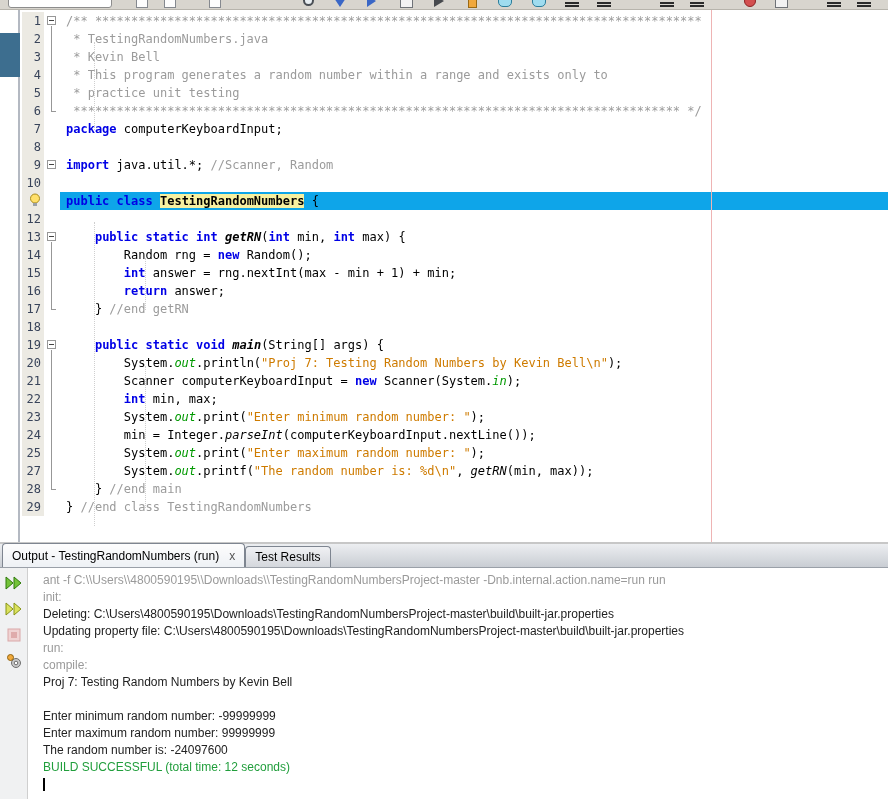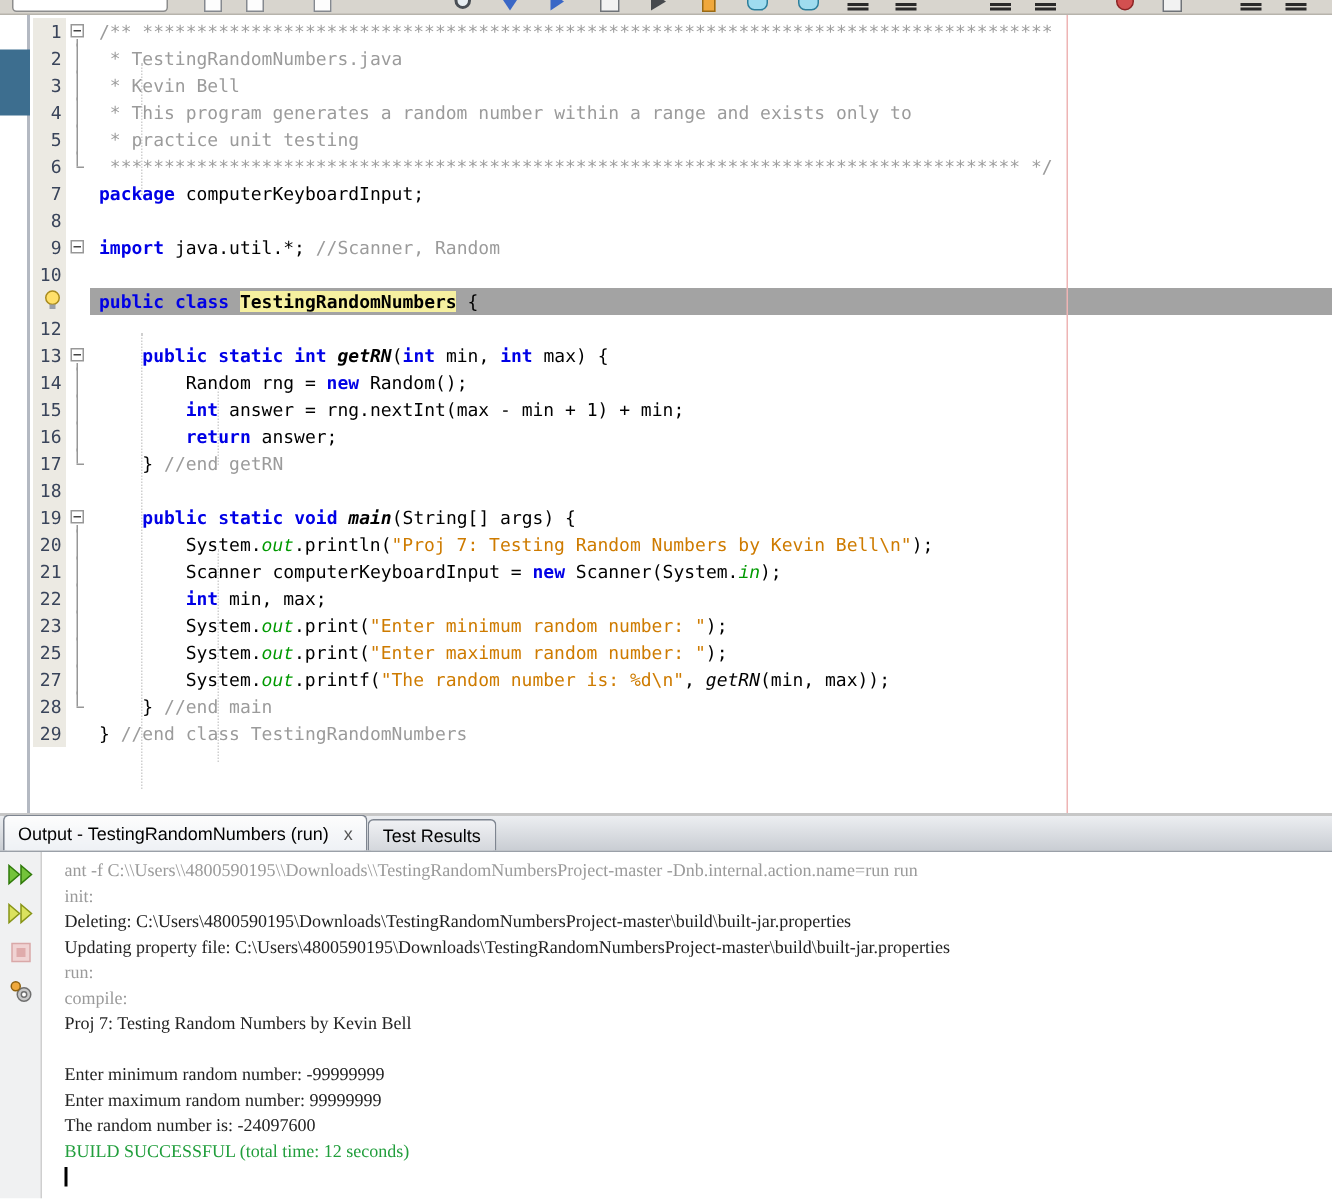--- a/index.html
+++ b/index.html
@@ -38,7 +38,7 @@
          font-size:12px; flex:none; }
   .fold { width:16px; flex:none; position:relative; }
   .code { flex:1; padding-left:6px; color:#000; }
-  .code.cur { background:#a3a3a3; }
+  .code.cur { background:#0ea5e9; }
   .kw  { color:#0000e6; font-weight:bold; }
   .com { color:#9b9b9b; }
   .str { color:#ce7b00; }

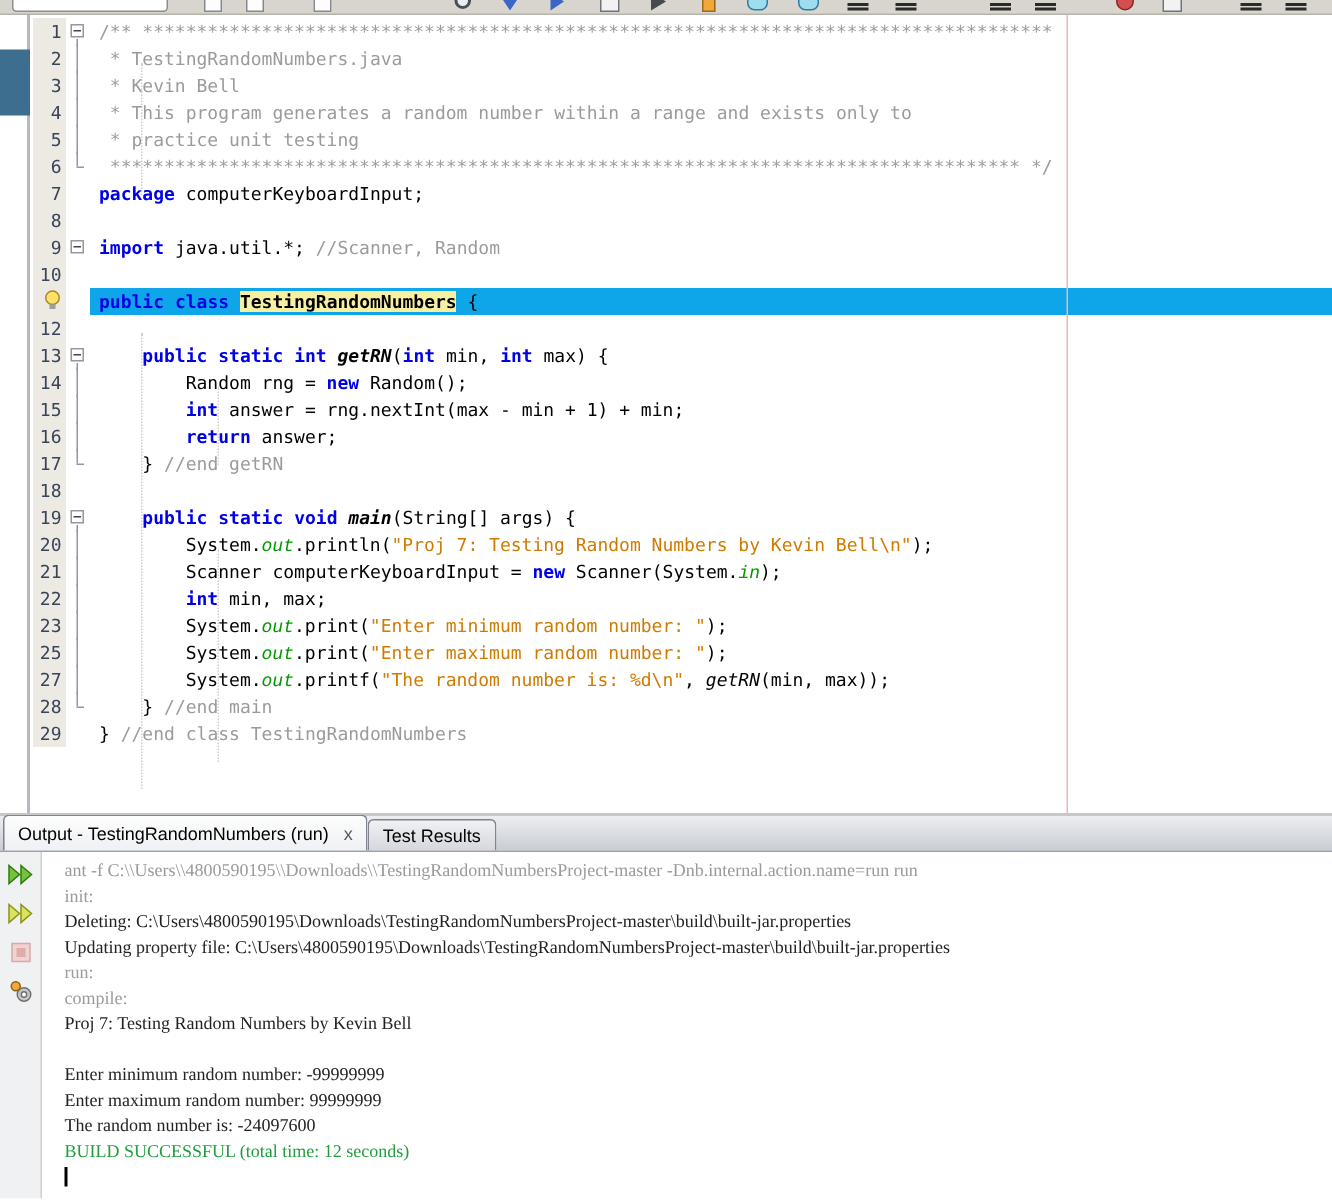--- a/index.html
+++ b/index.html
@@ -42,7 +42,7 @@
   .kw  { color:#0000e6; font-weight:bold; }
   .com { color:#9b9b9b; }
   .str { color:#ce7b00; }
-  .fld { color:#009900; font-style:italic;font-family:Liberation Mono, monospace; }
+  .fld { color:#009900; font-style:italic; }
   .md  { font-weight:bold; font-style:italic; }
   .smc { font-style:italic; }
   .cls { font-weight:bold; background:#f6f0a0; }

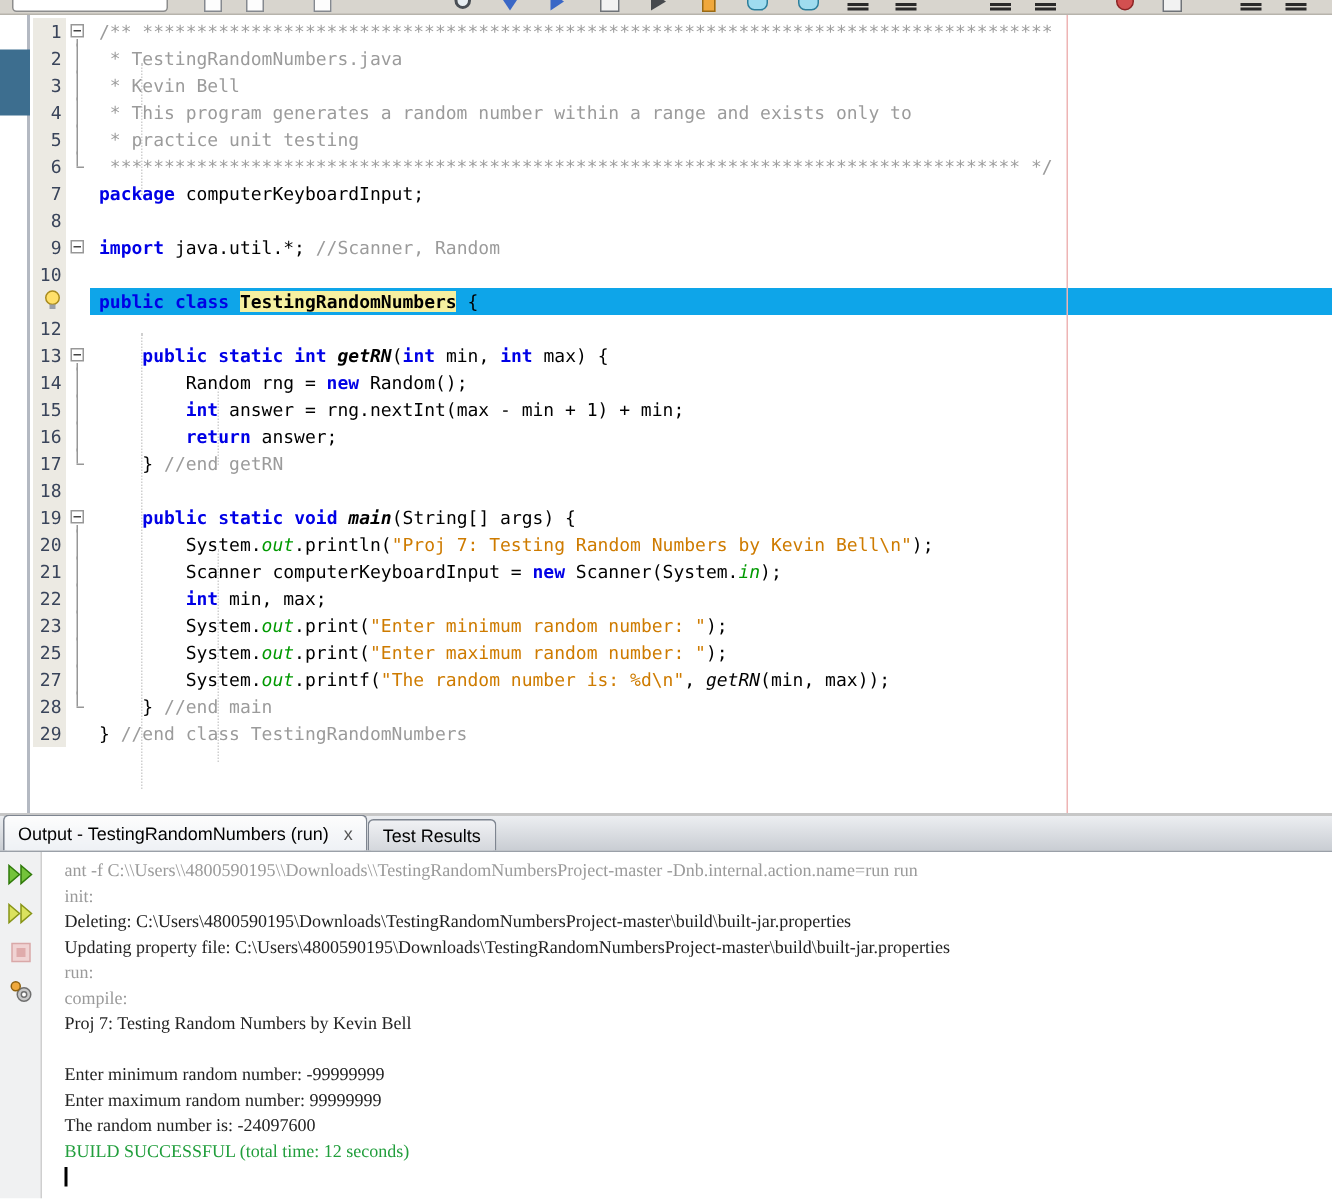--- a/index.html
+++ b/index.html
@@ -135,6 +135,7 @@
       <div class="row"><div class="gut">21</div><div class="fold"><span class="stem sf"></span></div><div class="code"><span class="pl">        Scanner computerKeyboardInput = </span><span class="kw">new</span><span class="pl"> Scanner(System.</span><span class="fld">in</span><span class="pl">);</span></div></div>
       <div class="row"><div class="gut">22</div><div class="fold"><span class="stem sf"></span></div><div class="code"><span class="pl">        </span><span class="kw">int</span><span class="pl"> min, max;</span></div></div>
       <div class="row"><div class="gut">23</div><div class="fold"><span class="stem sf"></span></div><div class="code"><span class="pl">        System.</span><span class="fld">out</span><span class="pl">.print(</span><span class="str">"Enter minimum random number: "</span><span class="pl">);</span></div></div>
+      <div class="row"><div class="gut">24</div><div class="fold"><span class="stem sf"></span></div><div class="code"><span class="pl">        min = Integer.</span><span class="smc">parseInt</span><span class="pl">(computerKeyboardInput.nextLine());</span></div></div>
       <div class="row"><div class="gut">25</div><div class="fold"><span class="stem sf"></span></div><div class="code"><span class="pl">        System.</span><span class="fld">out</span><span class="pl">.print(</span><span class="str">"Enter maximum random number: "</span><span class="pl">);</span></div></div>
       <div class="row"><div class="gut">27</div><div class="fold"><span class="stem sf"></span></div><div class="code"><span class="pl">        System.</span><span class="fld">out</span><span class="pl">.printf(</span><span class="str">"The random number is: %d\n"</span><span class="pl">, </span><span class="smc">getRN</span><span class="pl">(min, max));</span></div></div>
       <div class="row"><div class="gut">28</div><div class="fold"><span class="stem se"></span><span class="foot"></span></div><div class="code"><span class="pl">    } </span><span class="com">//end main</span></div></div>

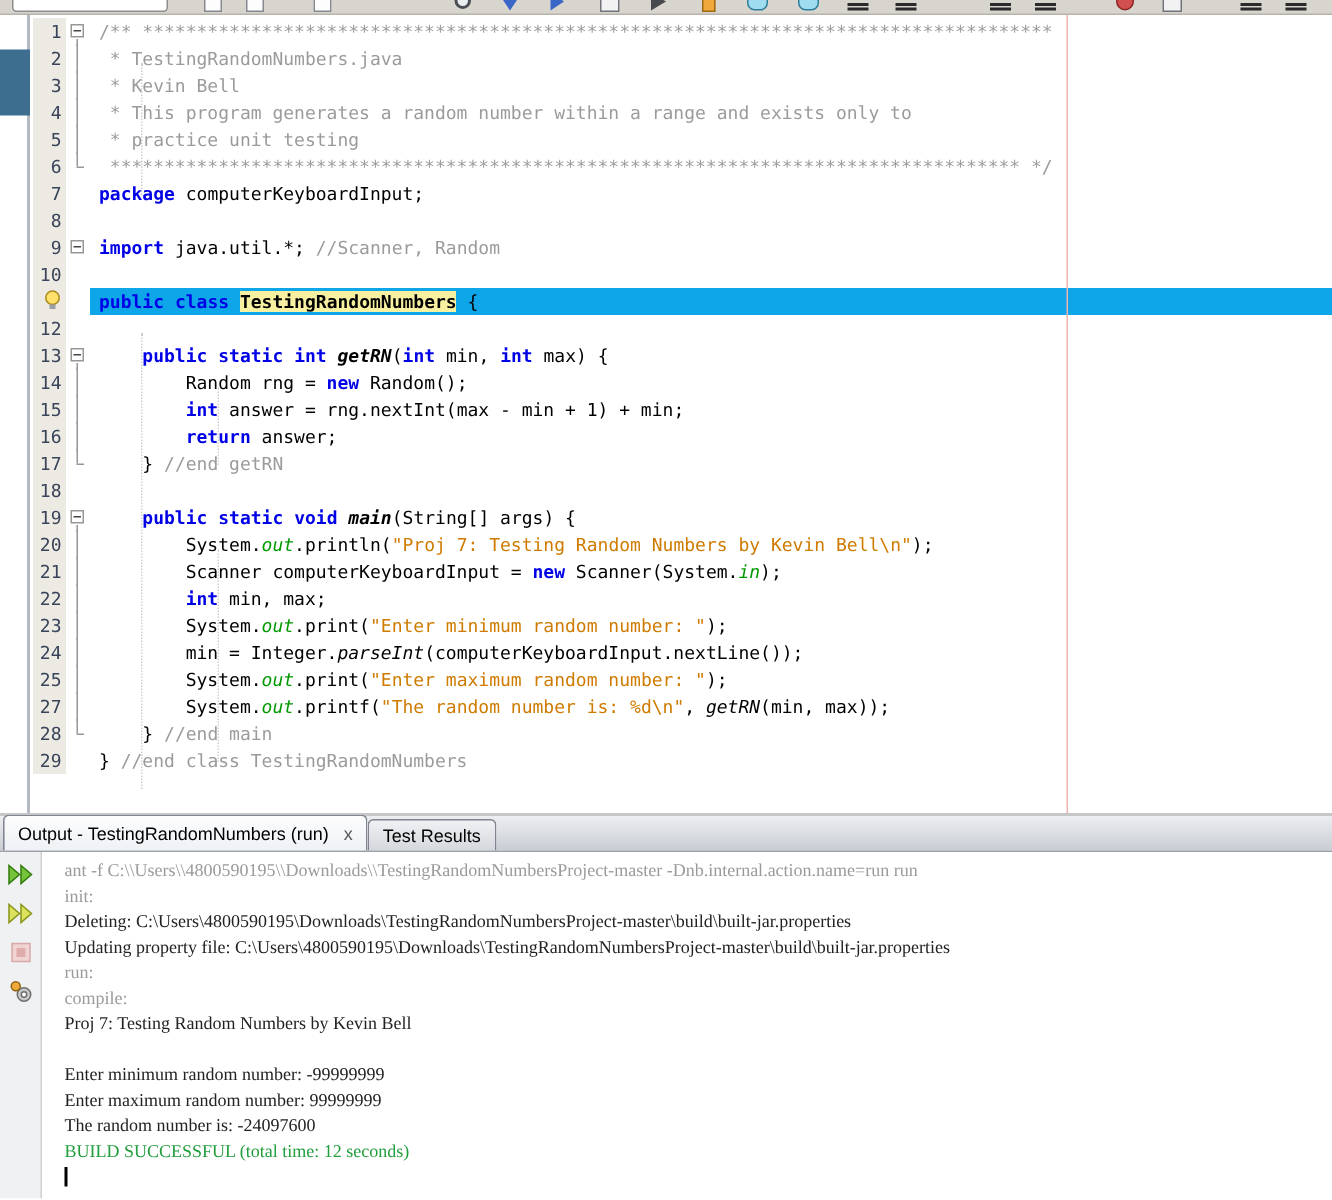--- a/index.html
+++ b/index.html
@@ -72,7 +72,7 @@
               border-right:1px solid #cfcfcf; }
   .out-btn { width:22px; height:22px; margin:4px 2px 4px 3px; display:flex; align-items:center; justify-content:center; }
   #out-text { position:absolute; left:28px; top:0; right:0; bottom:0; padding:4px 0 0 15px;
-              font-family:Liberation Serif, serif; font-size:12px; }
+              font-family:Liberation Sans, sans-serif; font-size:12px; }
   .oline { height:17px; line-height:17px; white-space:pre; color:#222; }
   .oline.gray { color:#9a9a9a; }
   .oline.green { color:#219e3c; }

